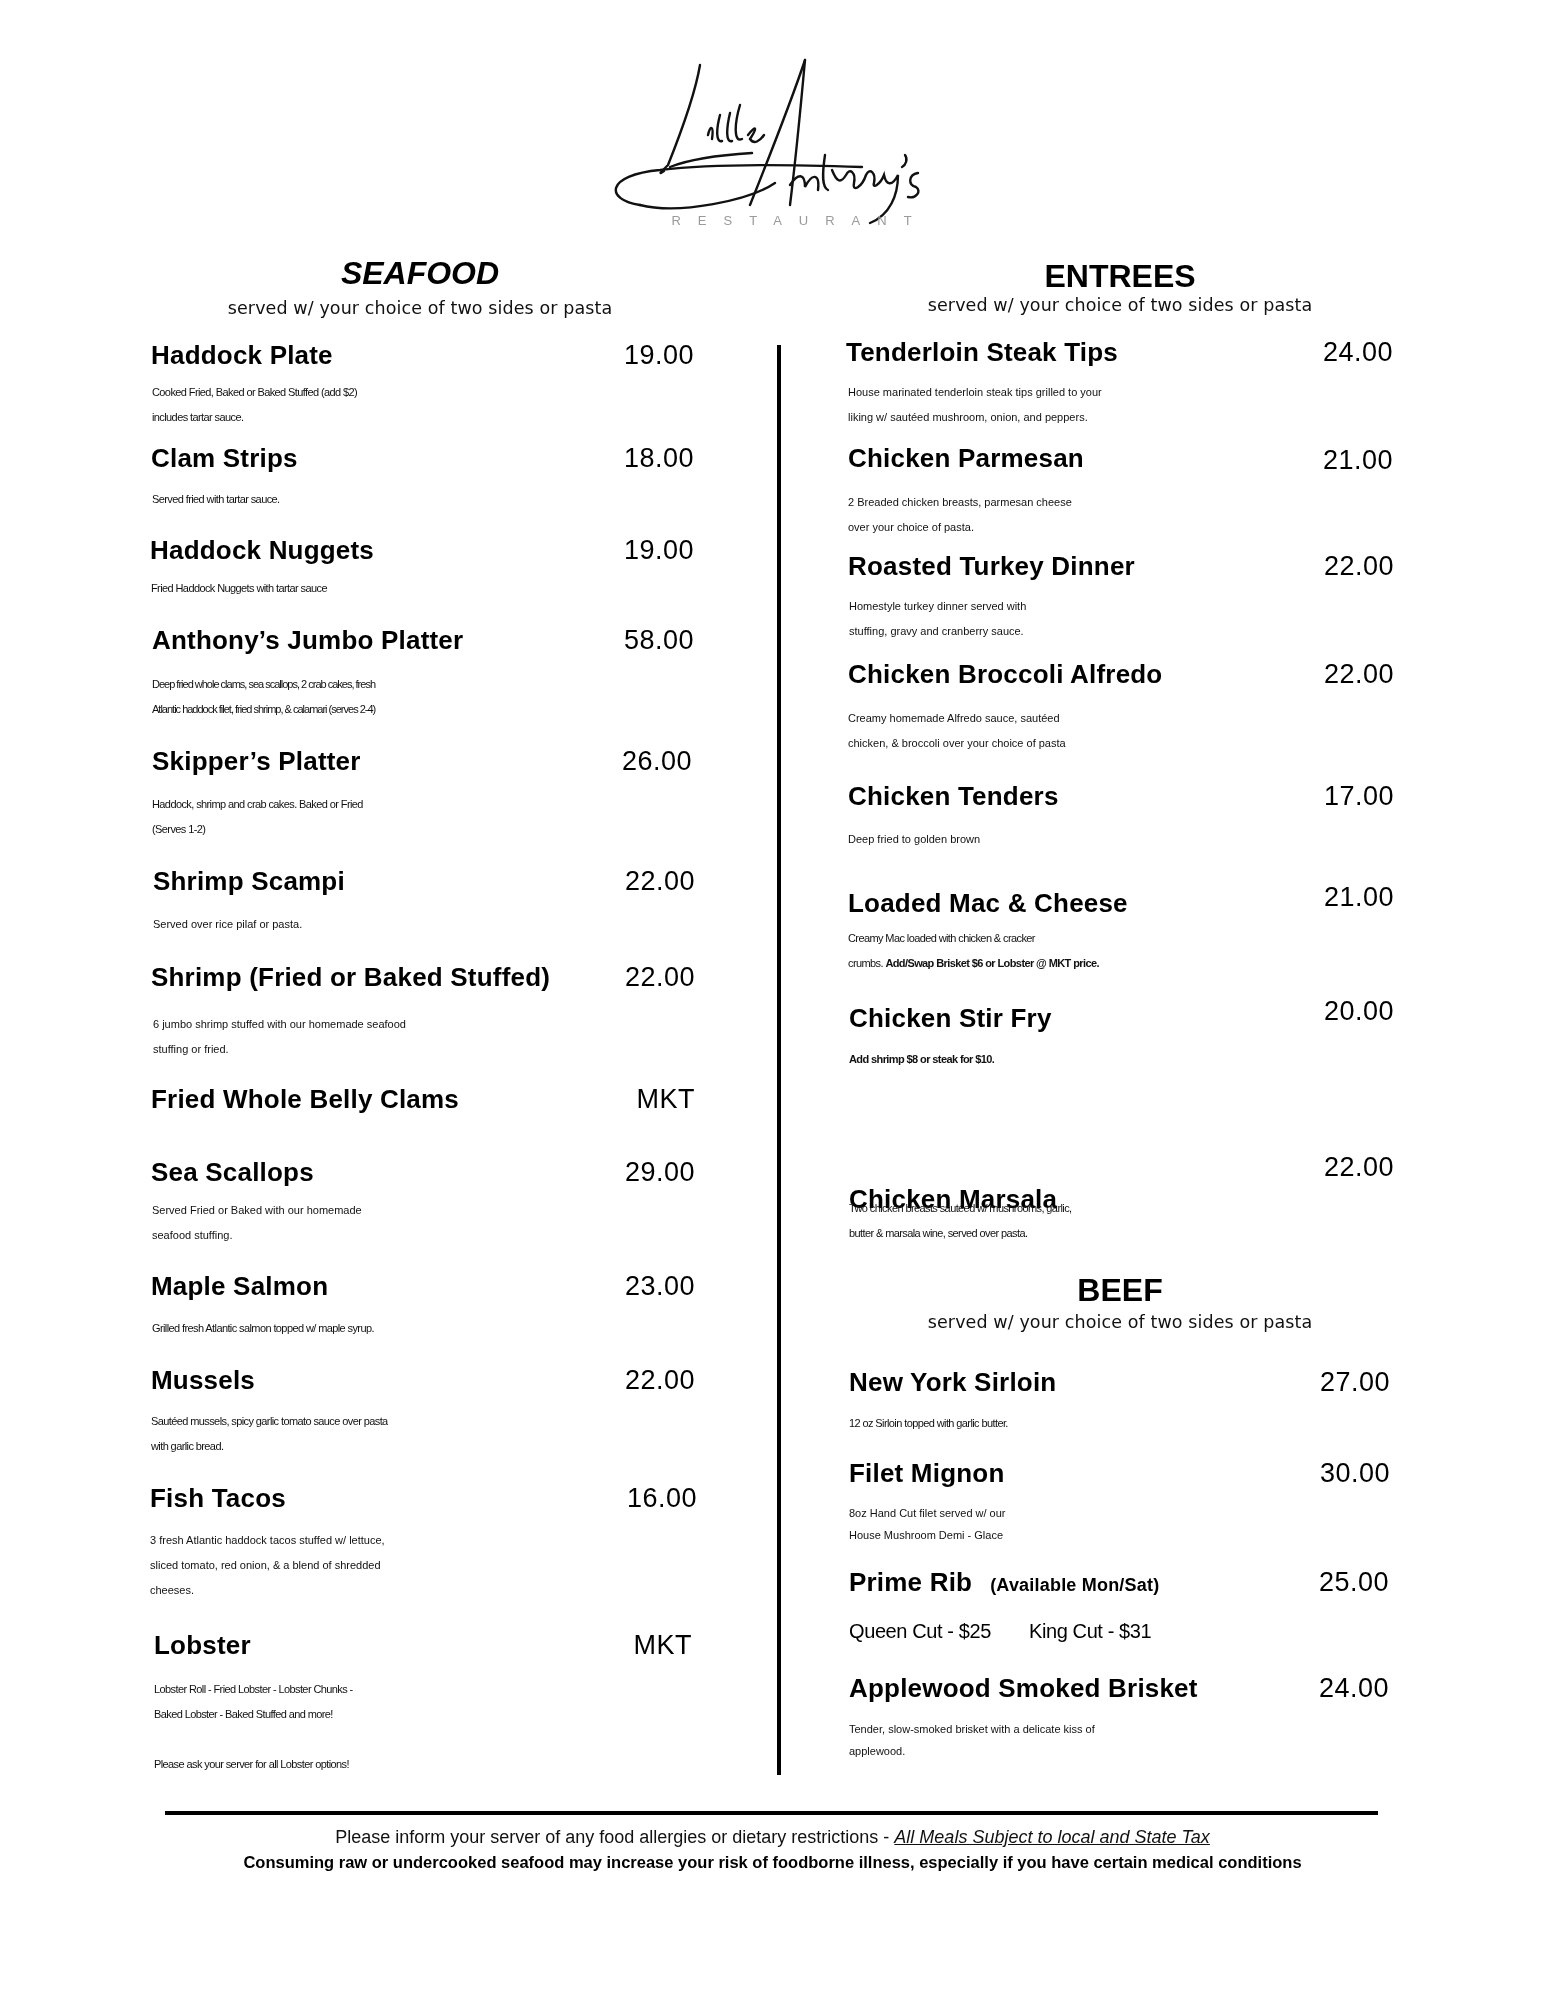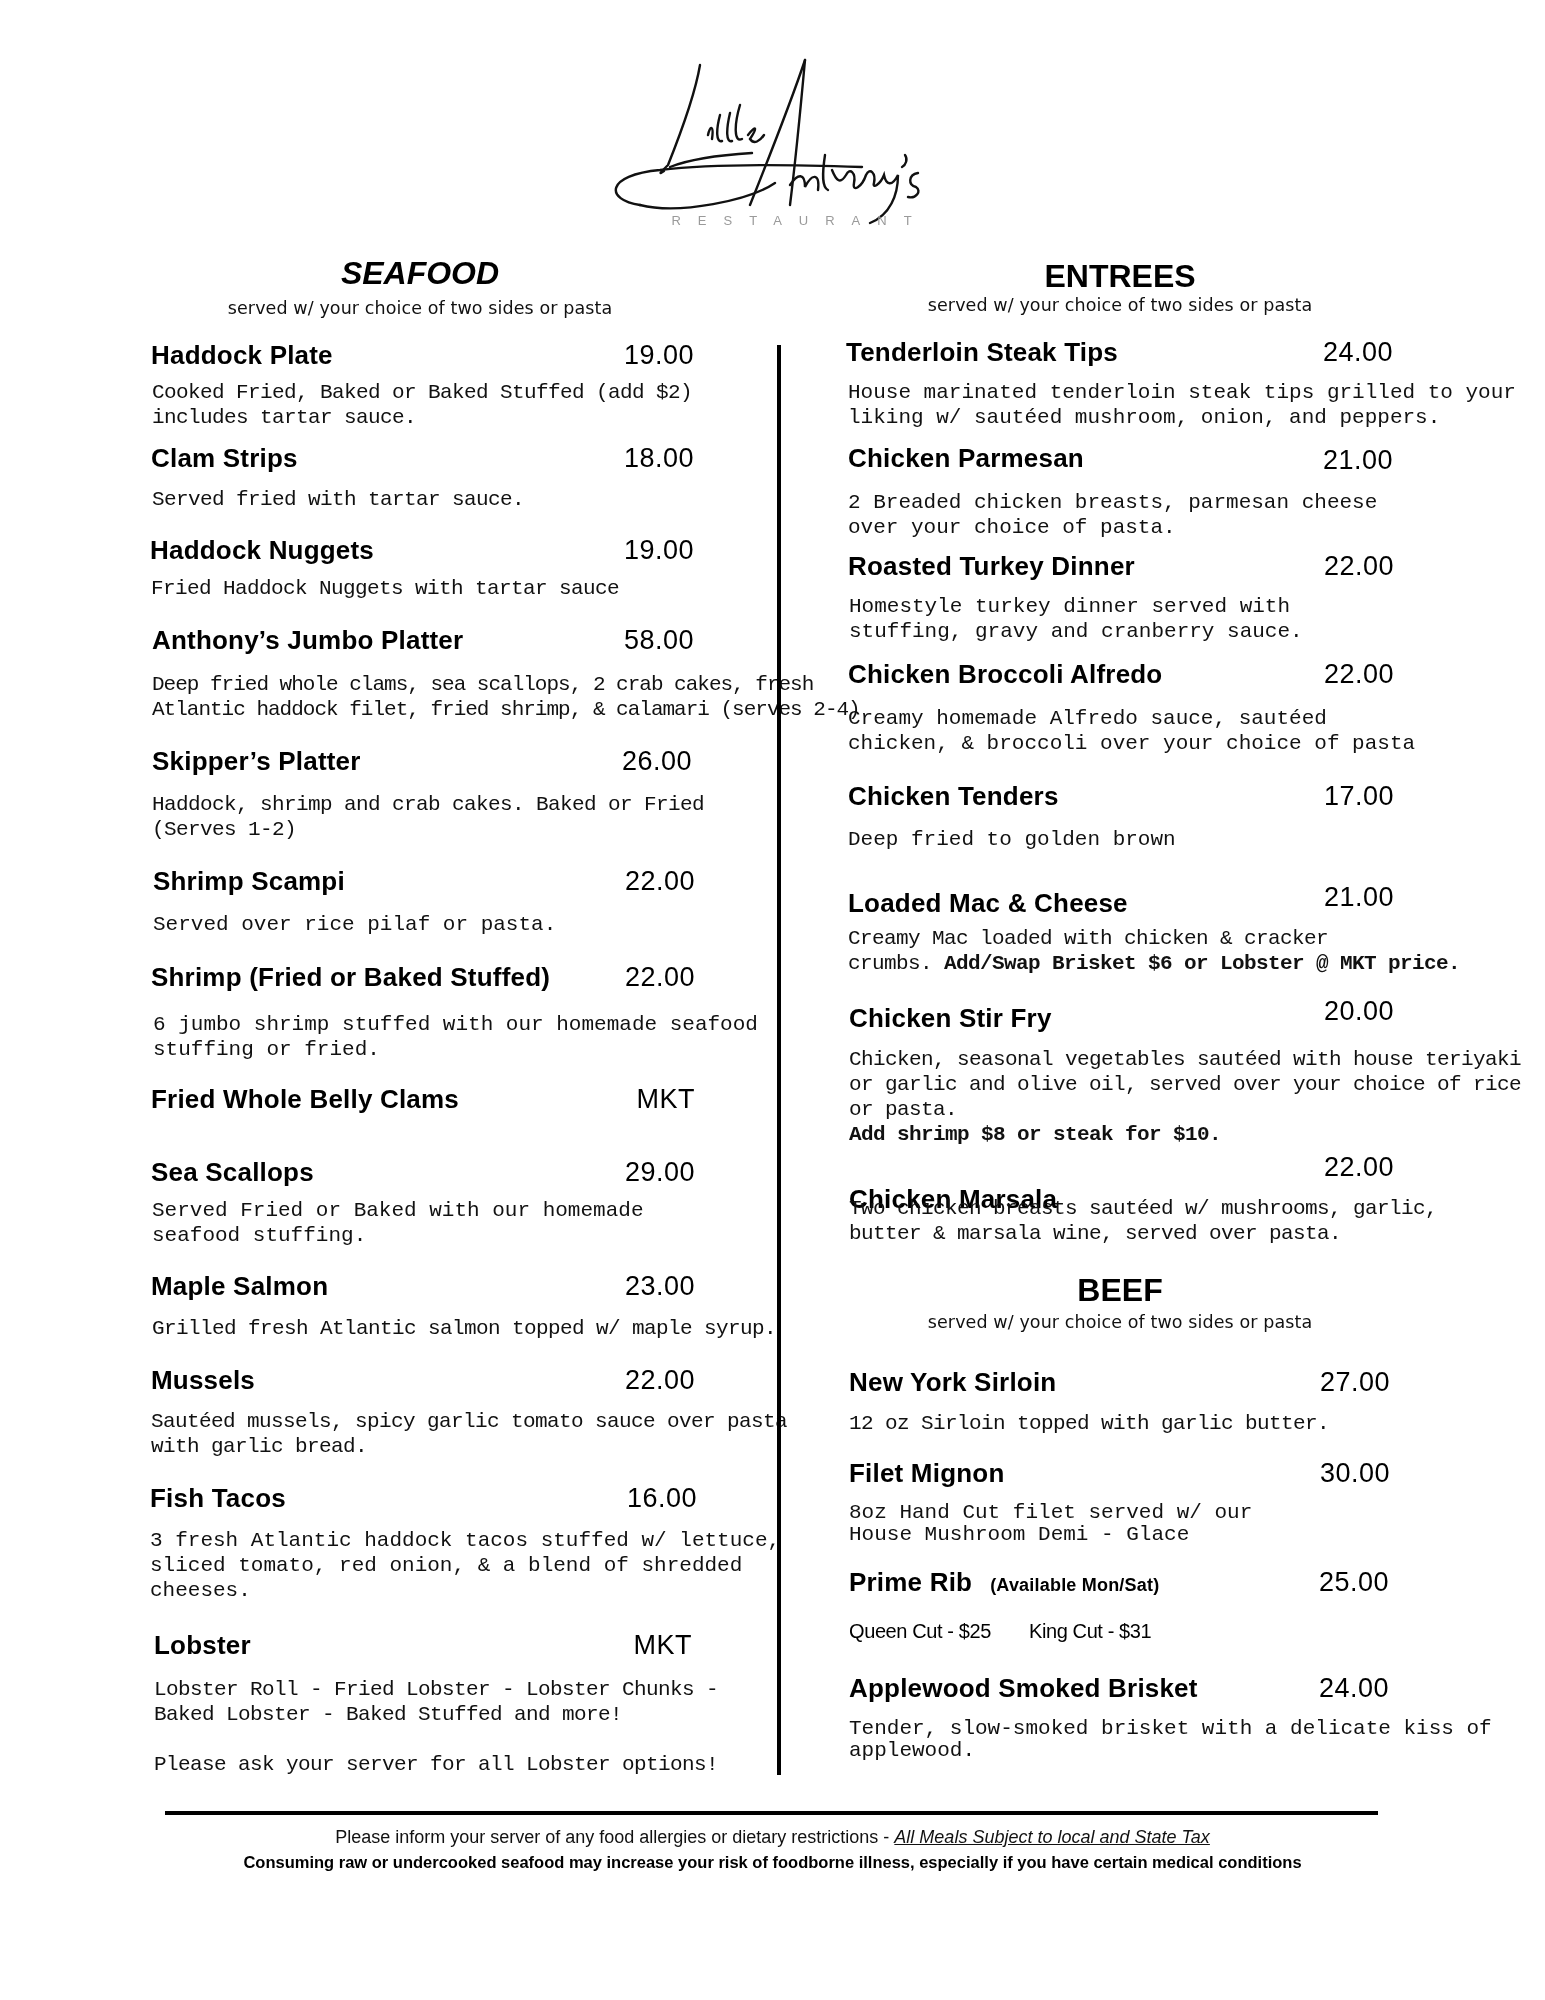--- a/index.html
+++ b/index.html
@@ -32,8 +32,8 @@
       font-family: "Liberation Sans", sans-serif; width: 120px; letter-spacing: 0.5px;
     }
     .item-desc {
-      position: absolute; font-size: 21px; line-height: 25px; color: #111;
-      font-family: Liberation Mono, monospace; white-space: pre-line;
+      position: absolute; font-size: 11px; line-height: 25px; color: #111;
+      font-family: Liberation Sans, sans-serif; white-space: pre-line;
     }
     .item-desc.condensed { letter-spacing: -0.6px; }
     .item-desc b { font-weight: bold; }

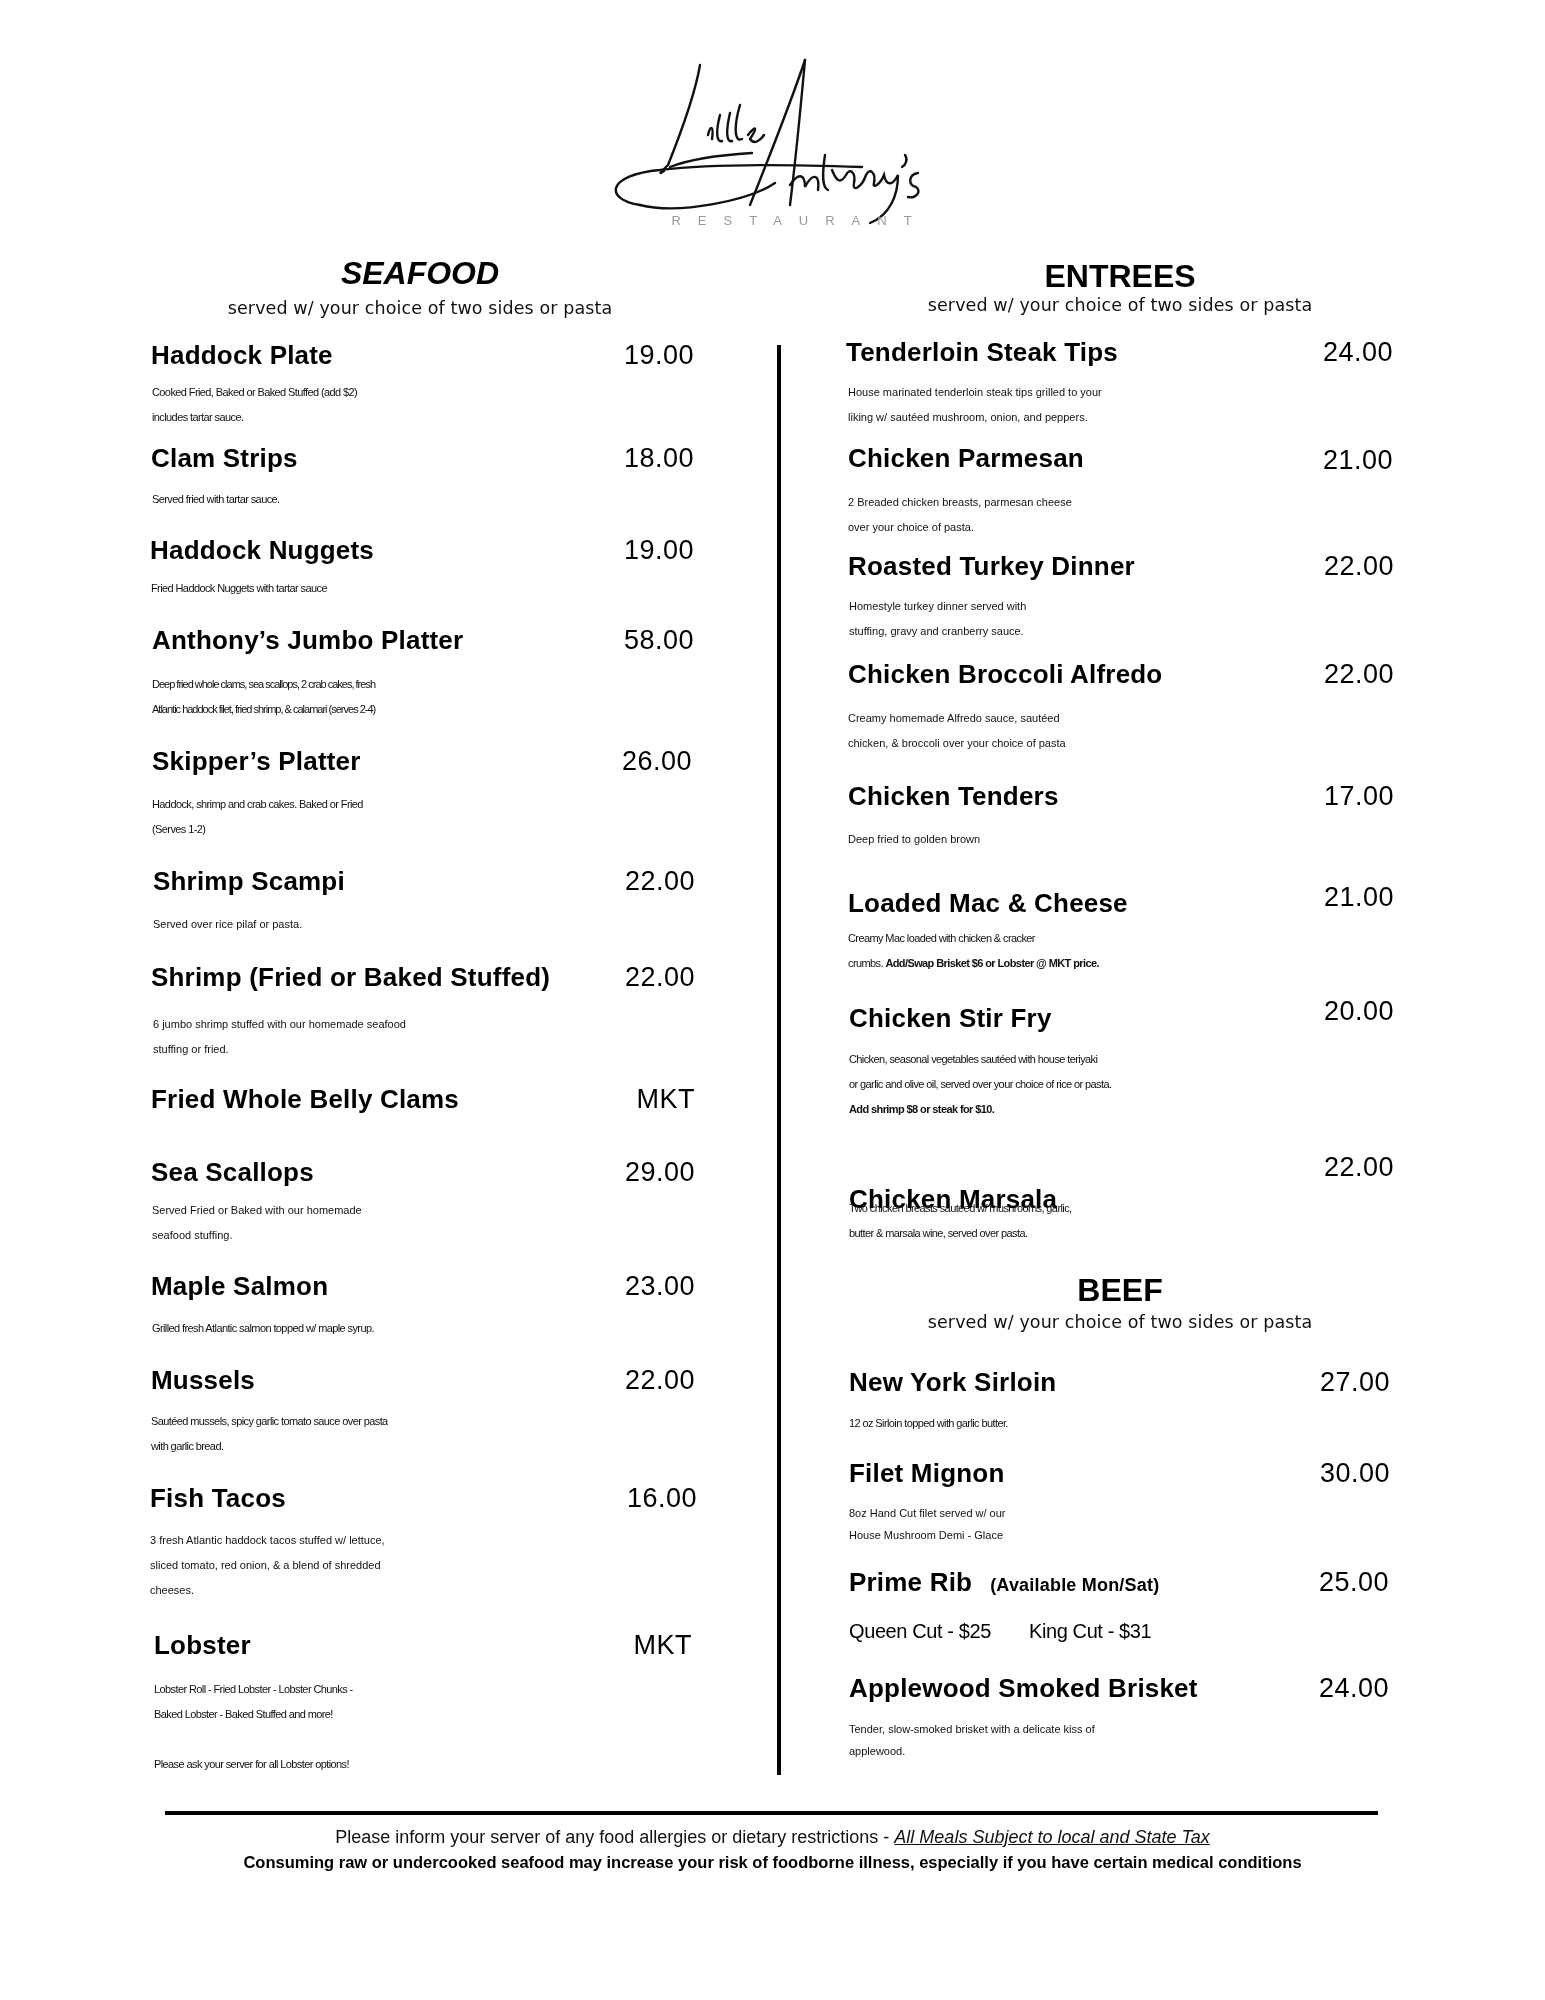--- a/index.html
+++ b/index.html
@@ -177,9 +177,7 @@
 
 <div class="item-name" style="left:849px; top:1003px;">Chicken Stir Fry</div>
 <div class="item-price" style="left:1274px; top:996px;">20.00</div>
-<div class="item-desc condensed" style="left:849px; top:1047px;"><span>Chicken, seasonal vegetables sautéed with house teriyaki
-or garlic and olive oil, served over your choice of rice or pasta.
-</span><b>Add shrimp $8 or steak for $10.</b></div>
+<div class="item-desc condensed" style="left:849px; top:1047px;"><b>Add shrimp $8 or steak for $10.</b></div>
 
 <div class="item-name" style="left:849px; top:1152px;margin-top:32px;">Chicken Marsala</div>
 <div class="item-price" style="left:1274px; top:1152px;">22.00</div>

